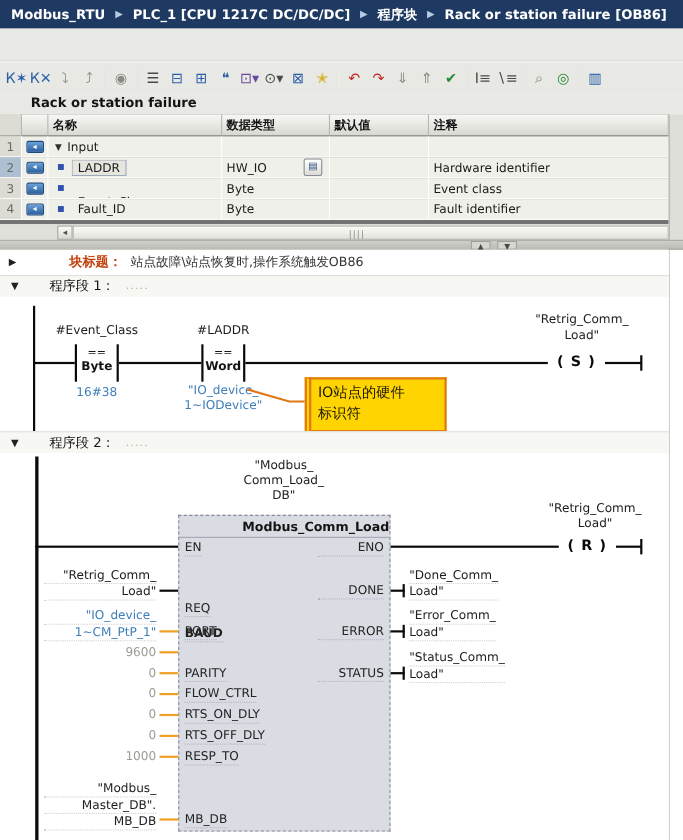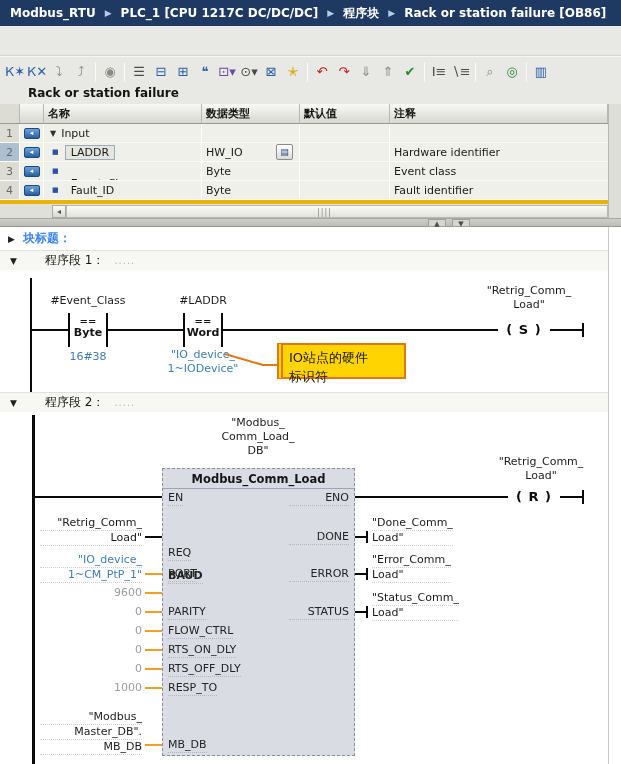--- a/index.html
+++ b/index.html
@@ -23,7 +23,7 @@
   .titlerow{left:0;top:86px;width:621px;height:18px;background:#e8e8e4;
     font-size:12px;font-weight:bold;color:#141414;padding-left:28px;}
   
-  .tablewrap{left:0;top:104px;width:608px;height:100px;background:#eab308;}
+  .tablewrap{left:0;top:104px;width:608px;height:100px;background:#737373;}
   .thead{display:flex;height:20px;background:linear-gradient(#f8f8f5,#d8d8d2);
     border-bottom:1px solid #9a9a94;font-size:11px;font-weight:bold;color:#141414;}
   .trow{display:flex;height:19px;font-size:11px;color:#1a1a1a;border-bottom:1px solid #fbfbf8;background:#f0f0ea;}

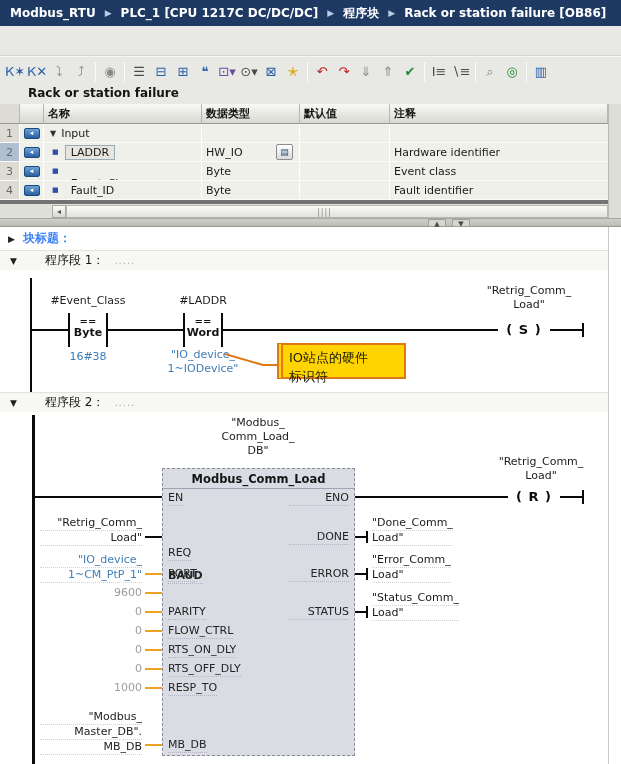--- a/index.html
+++ b/index.html
@@ -58,7 +58,7 @@
   .btitle{left:0;top:227px;width:608px;height:23px;background:#fff;display:flex;align-items:center;
     padding-left:8px;font-size:12px;gap:8px;}
   .btitle .arrow{font-size:9px;color:#202020;}
-  .btitle .lbl{font-weight:bold;color:#3b82f6;}
+  .btitle .lbl{font-weight:bold;color:#c2410c;margin-left:40px;}
   .btitle .txt{color:#333;font-size:11.5px;}
   .nethead{width:608px;height:20px;background:#f7f7f3;border-top:1px solid #e2e2dc;display:flex;
     align-items:center;padding-left:8px;font-size:12px;gap:10px;}

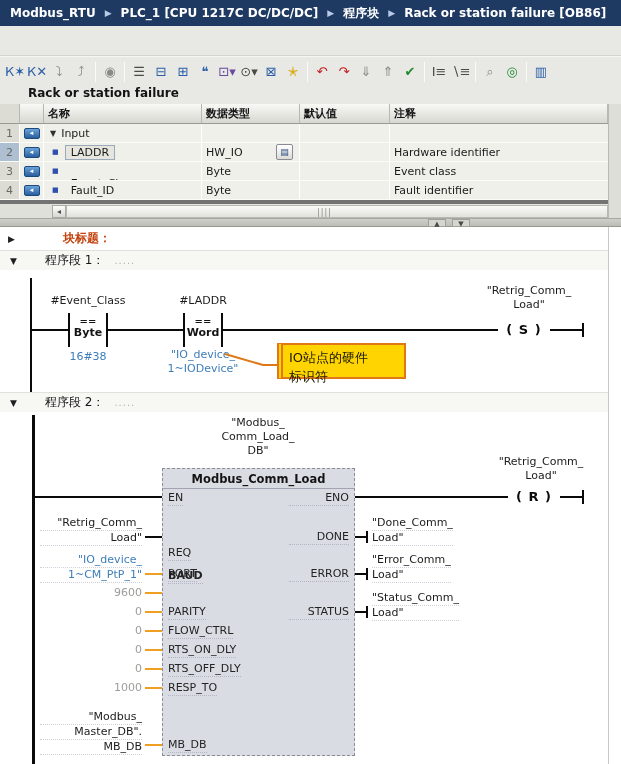--- a/index.html
+++ b/index.html
@@ -225,6 +225,7 @@
   <div class="abs btitle">
     <span class="arrow">▶</span>
     <span class="lbl">块标题：</span>
+    <span class="txt">站点故障\站点恢复时,操作系统触发OB86</span>
   </div>
 
   <div class="abs nethead" style="top:250px;">

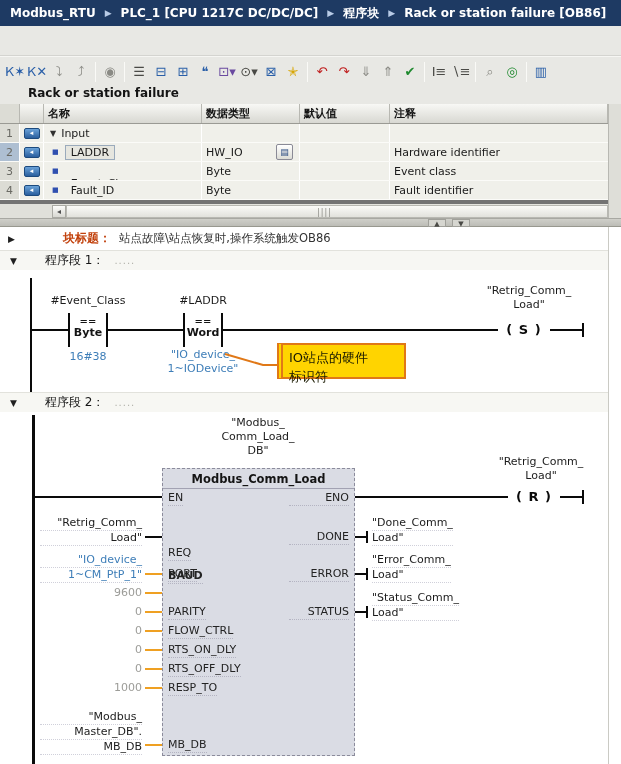--- a/index.html
+++ b/index.html
@@ -78,7 +78,7 @@
   .contact .ctype{font-weight:bold;font-size:11px;}
   .coil{position:absolute;background:#fff;font-size:13px;font-weight:bold;color:#0a0a0a;
     text-align:center;line-height:16px;letter-spacing:1px;}
-  .callout{position:absolute;left:277px;top:73px;width:129px;height:36px;background:#ffd400;
+  .callout{position:absolute;left:277px;top:73px;width:129px;height:50px;background:#ffd400;
     border:2px solid #e07817;border-left:6px double #e07817;padding:3px 6px;font-size:13px;
     color:#1a1a00;line-height:19px;font-weight:500;}
   

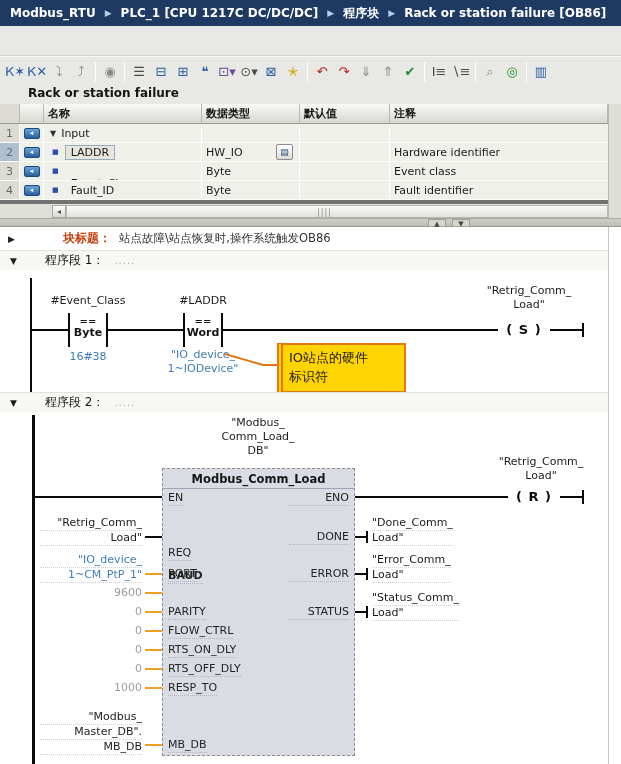--- a/index.html
+++ b/index.html
@@ -84,7 +84,7 @@
   
   .fbblock{position:absolute;left:162px;top:56px;width:193px;height:288px;background:#dadce4;
     border:1px dashed #8b8b9b;}
-  .fbtitle{height:20px;line-height:20px;text-align:center;font-weight:bold;font-size:11.5px;color:#141414;
+  .fbtitle{height:20px;line-height:20px;text-align:right;font-weight:bold;font-size:11.5px;color:#141414;
     border-bottom:1px solid #a2a2b2;}
   .pin{position:absolute;font-size:11px;color:#232323;line-height:15px;border-bottom:1px dotted #b4b4c2;}
   .opline{border-bottom:1px dotted #d0d0da;}

